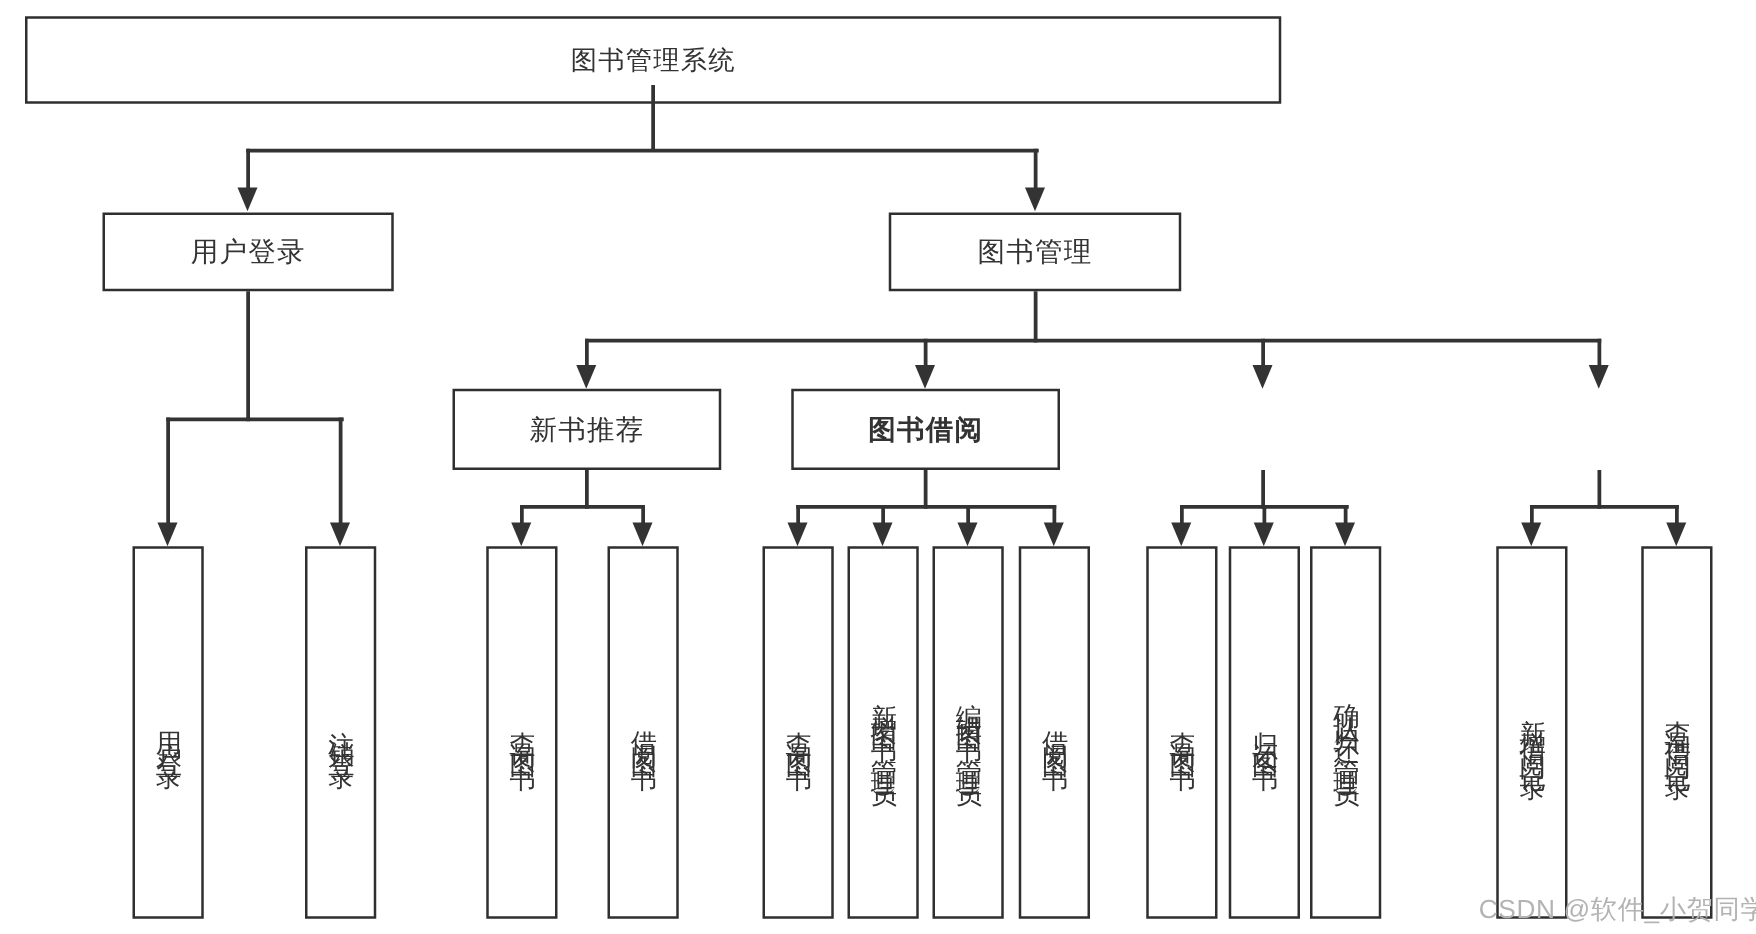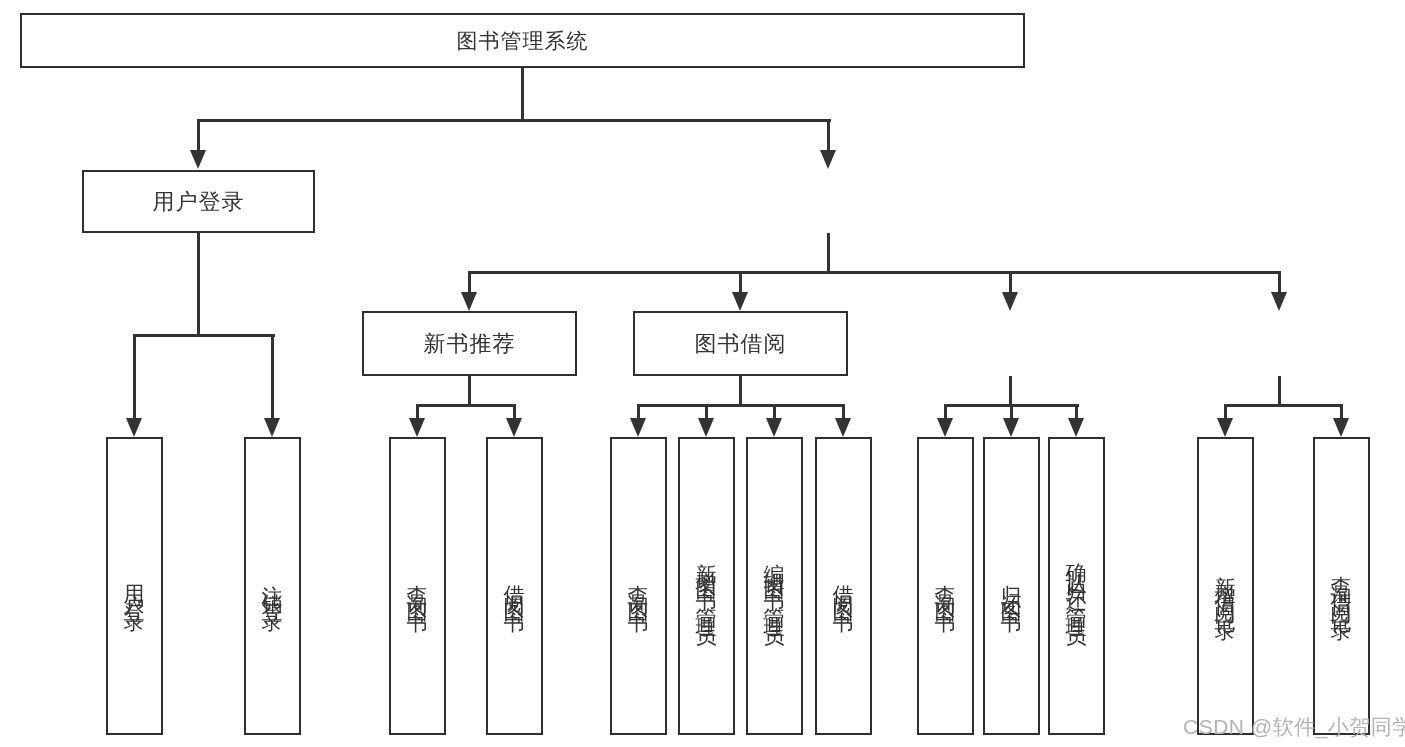--- a/index.html
+++ b/index.html
@@ -64,7 +64,7 @@
 
 <div class="canvas">
 
-  <div class="box" style="left:20px; top:13px; width:1005px; height:55px;">
+  <div class="box" style="left:20px; top:13px; width:1005px; height:70px;">
     <span class="h-label root-label">图书管理系统</span>
   </div>
 

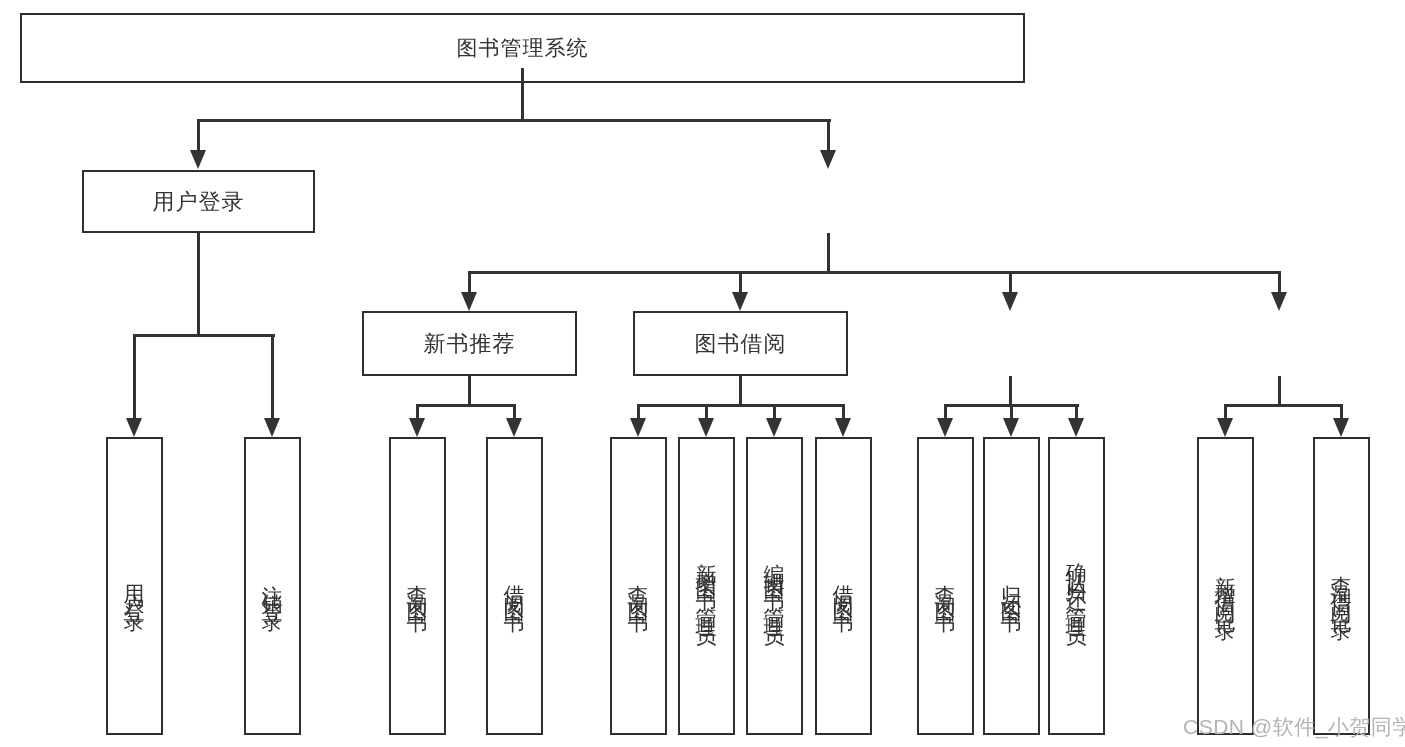--- a/index.html
+++ b/index.html
@@ -77,6 +77,9 @@
 
   <div class="box" style="left:82px; top:170px; width:233px; height:63px;">
     <span class="h-label">用户登录</span>
+  </div>
+  <div class="box" style="left:711px; top:170px; width:234px; height:63px;">
+    <span class="h-label">图书管理</span>
   </div>
 
   <div class="line" style="left:197px; top:233px; width:3px; height:104px;"></div>

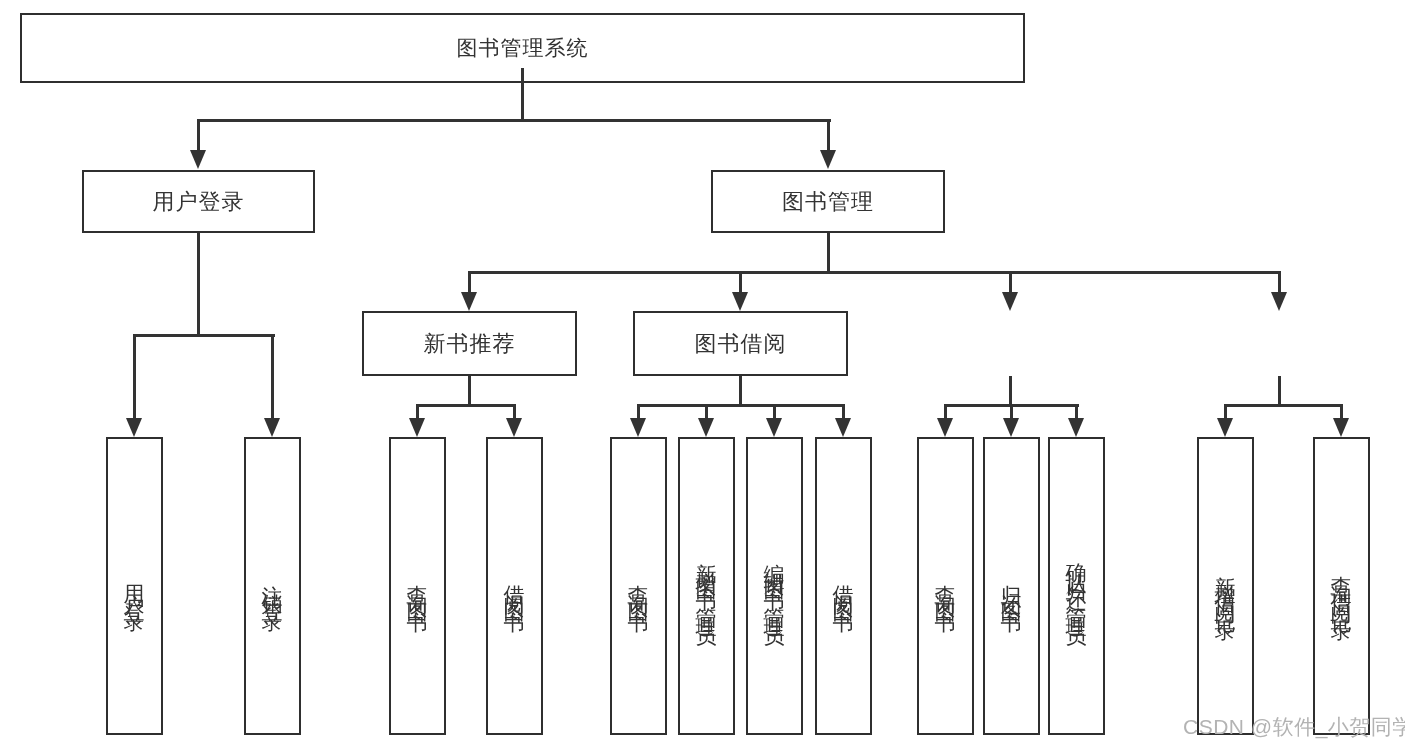--- a/index.html
+++ b/index.html
@@ -103,7 +103,7 @@
   <div class="box" style="left:362px; top:311px; width:215px; height:65px;">
     <span class="h-label">新书推荐</span>
   </div>
-  <div class="box" style="left:633px; top:311px; width:215px; height:65px;">
+  <div class="box" style="left:633px; top:311px; width:215px; height:65px;font-weight:bold;">
     <span class="h-label">图书借阅</span>
   </div>
 

